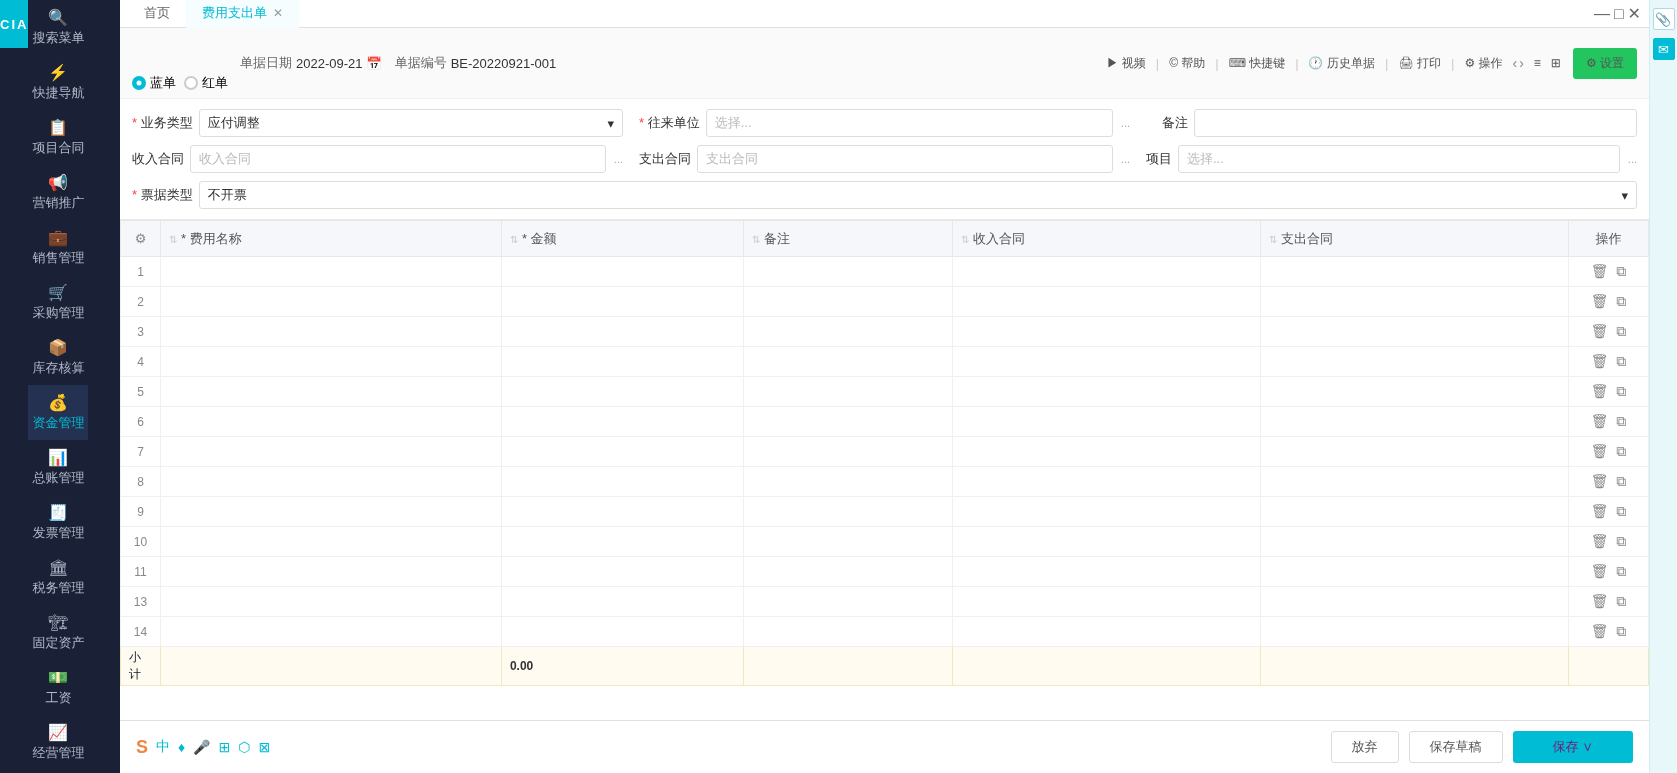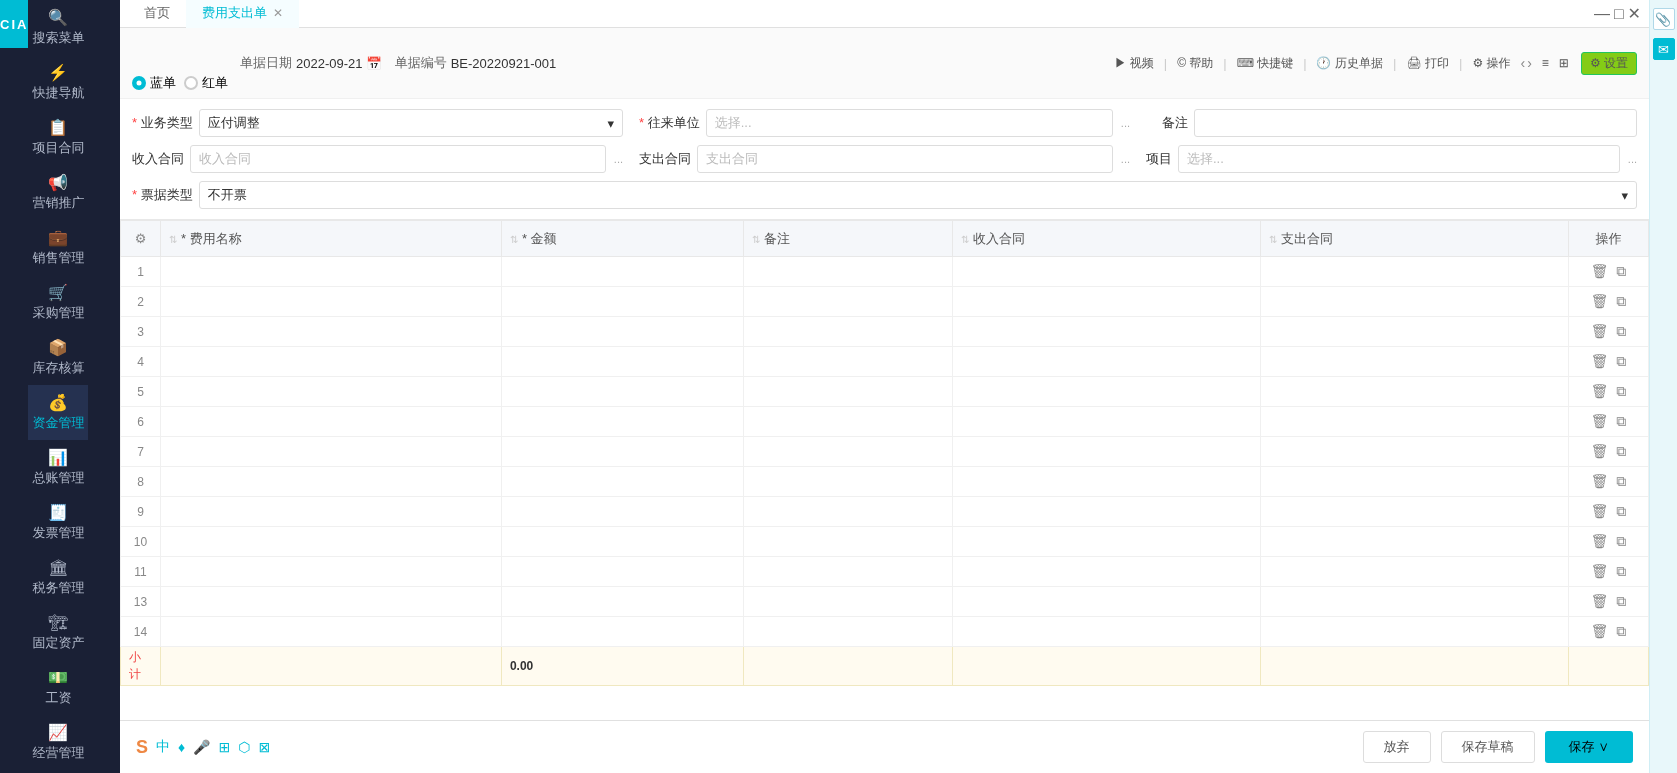--- a/index.html
+++ b/index.html
@@ -126,13 +126,13 @@
       color: #555; cursor: pointer; font-size: 12px;
     }
     .settings-btn {
-      border: 1px solid #22c55e;
+      border: 5px solid #22c55e;
       border-radius: 3px;
       padding: 2px 8px;
       color: #555;
       cursor: pointer;
       font-size: 12px;
-      background: #84cc16;
+      background: #22c55e;
     }
     .nav-arrows { display: flex; gap: 2px; }
     .nav-arrow { cursor: pointer; color: #888; font-size: 14px; }

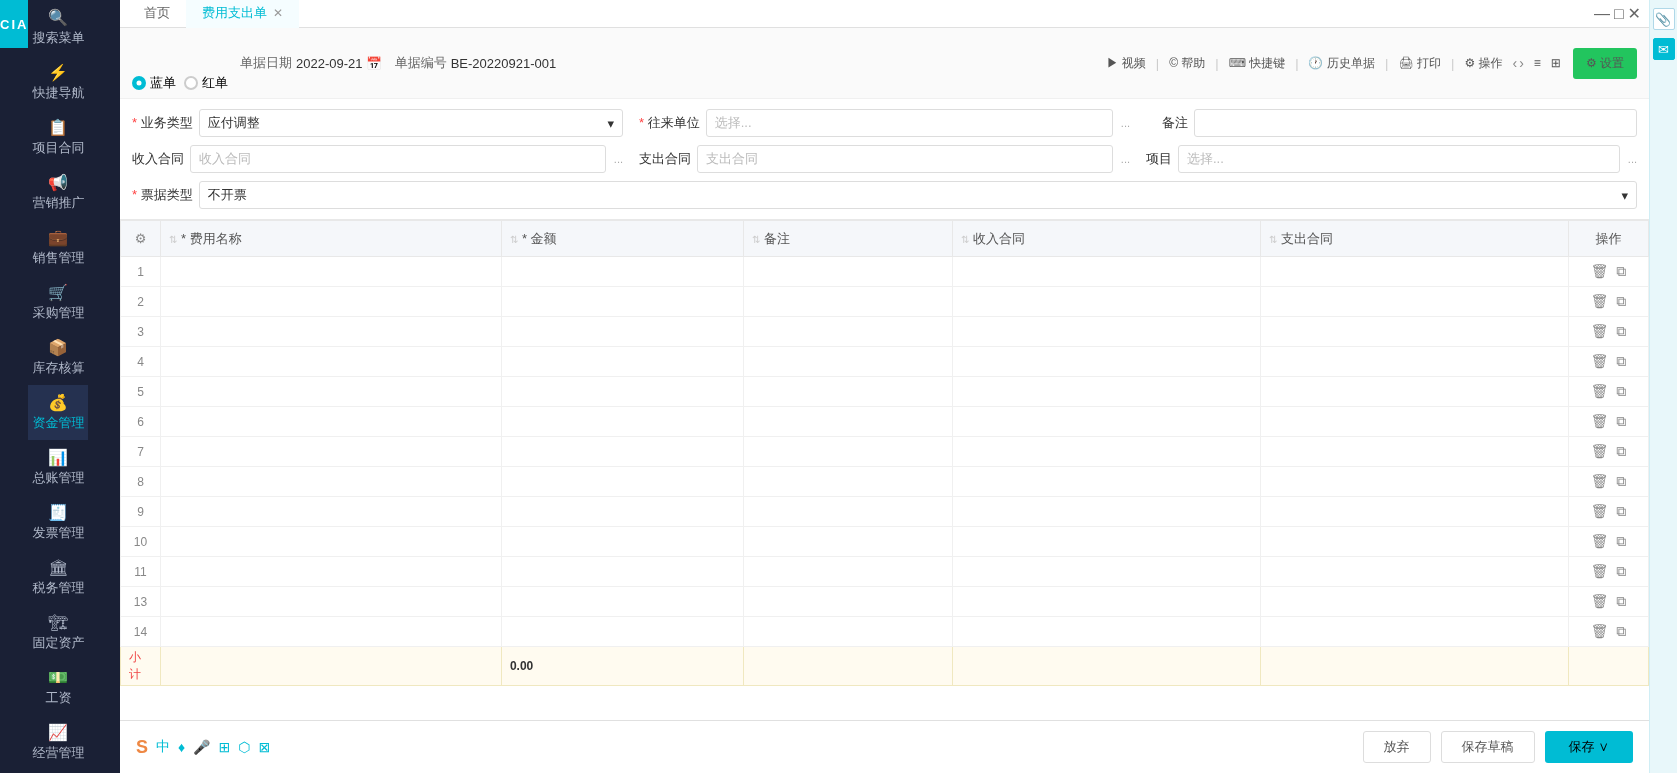--- a/index.html
+++ b/index.html
@@ -246,7 +246,7 @@
     }
     .subtotal-row td {
       border: 1px solid #f0e8c0 !important;
-      color: #ef4444;
+      color: #0f172a;
       font-size: 12px;
     }
     .op-icon { cursor: pointer; color: #888; margin: 0 2px; font-size: 14px; }

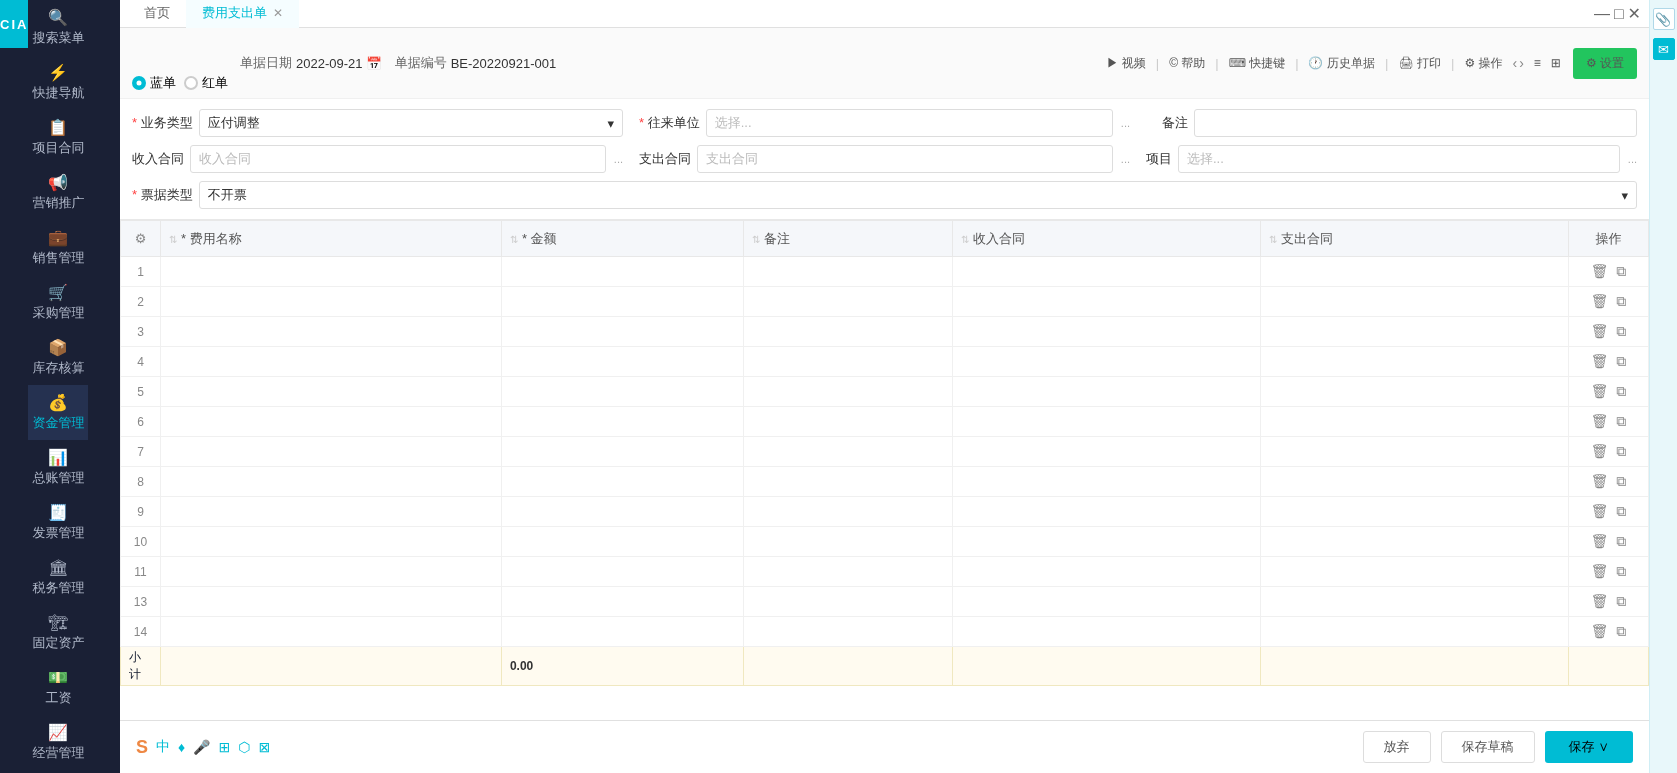--- a/index.html
+++ b/index.html
@@ -281,10 +281,10 @@
     .btn-save {
       border: none;
       border-radius: 3px;
-      padding: 6px 24px;
+      padding: 6px 40px;
       cursor: pointer;
       background: #00bcd4;
-      color: #000000;
+      color: #701a75;
       display: flex;
       align-items: center;
       gap: 4px;

